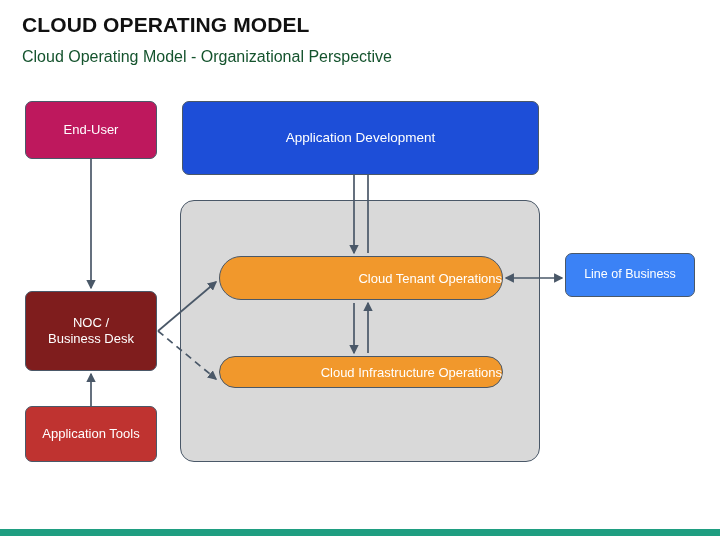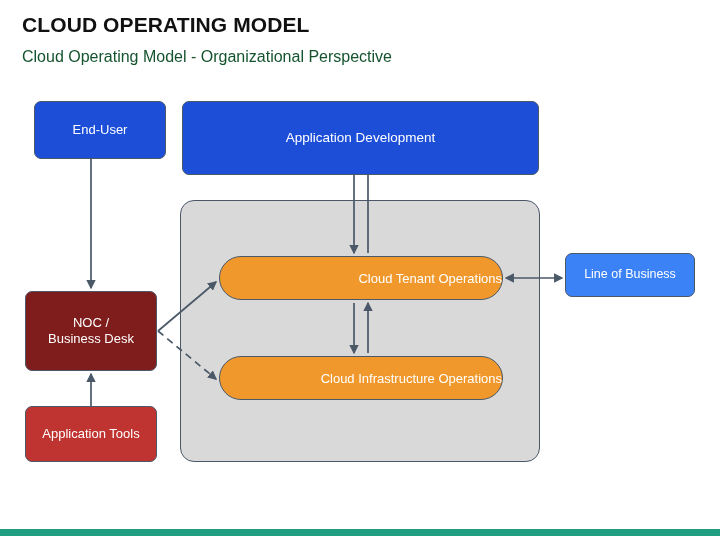--- a/index.html
+++ b/index.html
@@ -55,8 +55,8 @@
 
   
   #node-end-user {
-    left: 34px; top: 101px; width: 132px; height: 58px;
-    background: #1d4ed8;
+    left: 25px; top: 101px; width: 132px; height: 58px;
+    background: #be185d;
     font-size: 13px;
     justify-content: center;
   }

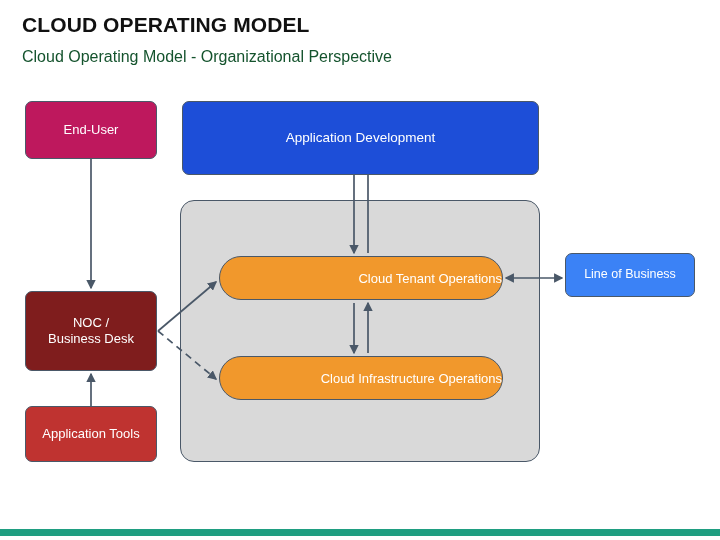--- a/index.html
+++ b/index.html
@@ -111,7 +111,7 @@
     left: 219px; top: 256px; width: 284px; height: 44px;
   }
   #node-infra-ops {
-    left: 219px; top: 356px; width: 284px; height: 44px;
+    left: 219px; top: 356px; width: 284px; height: 32px;
   }
 
   

